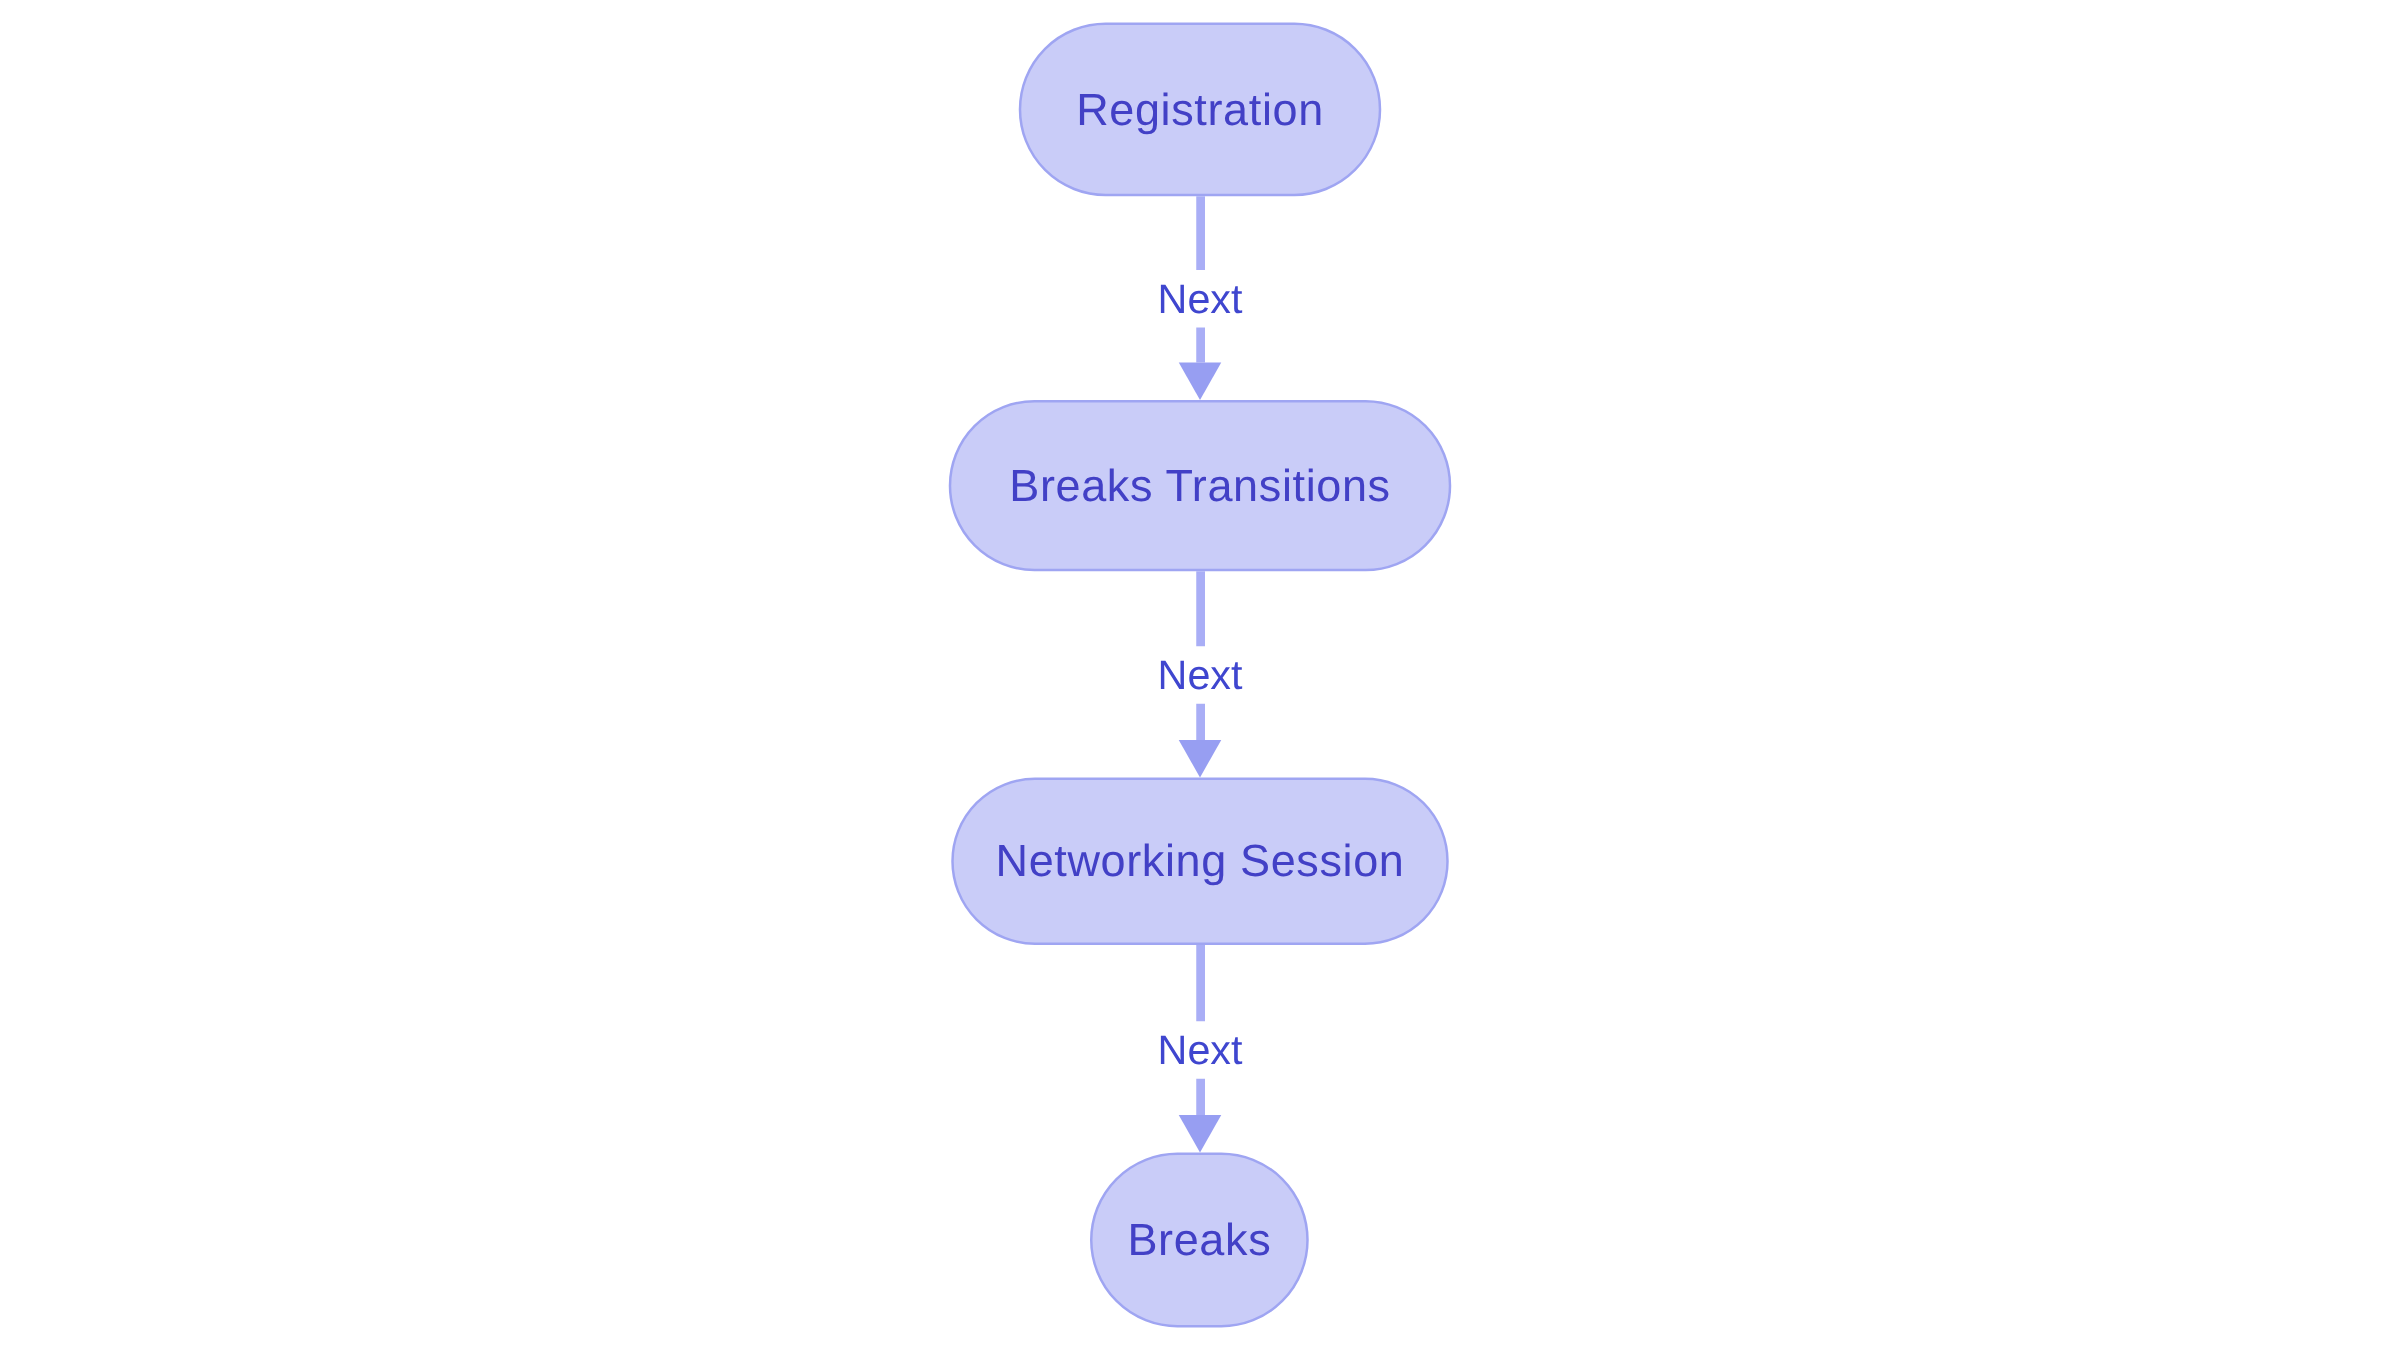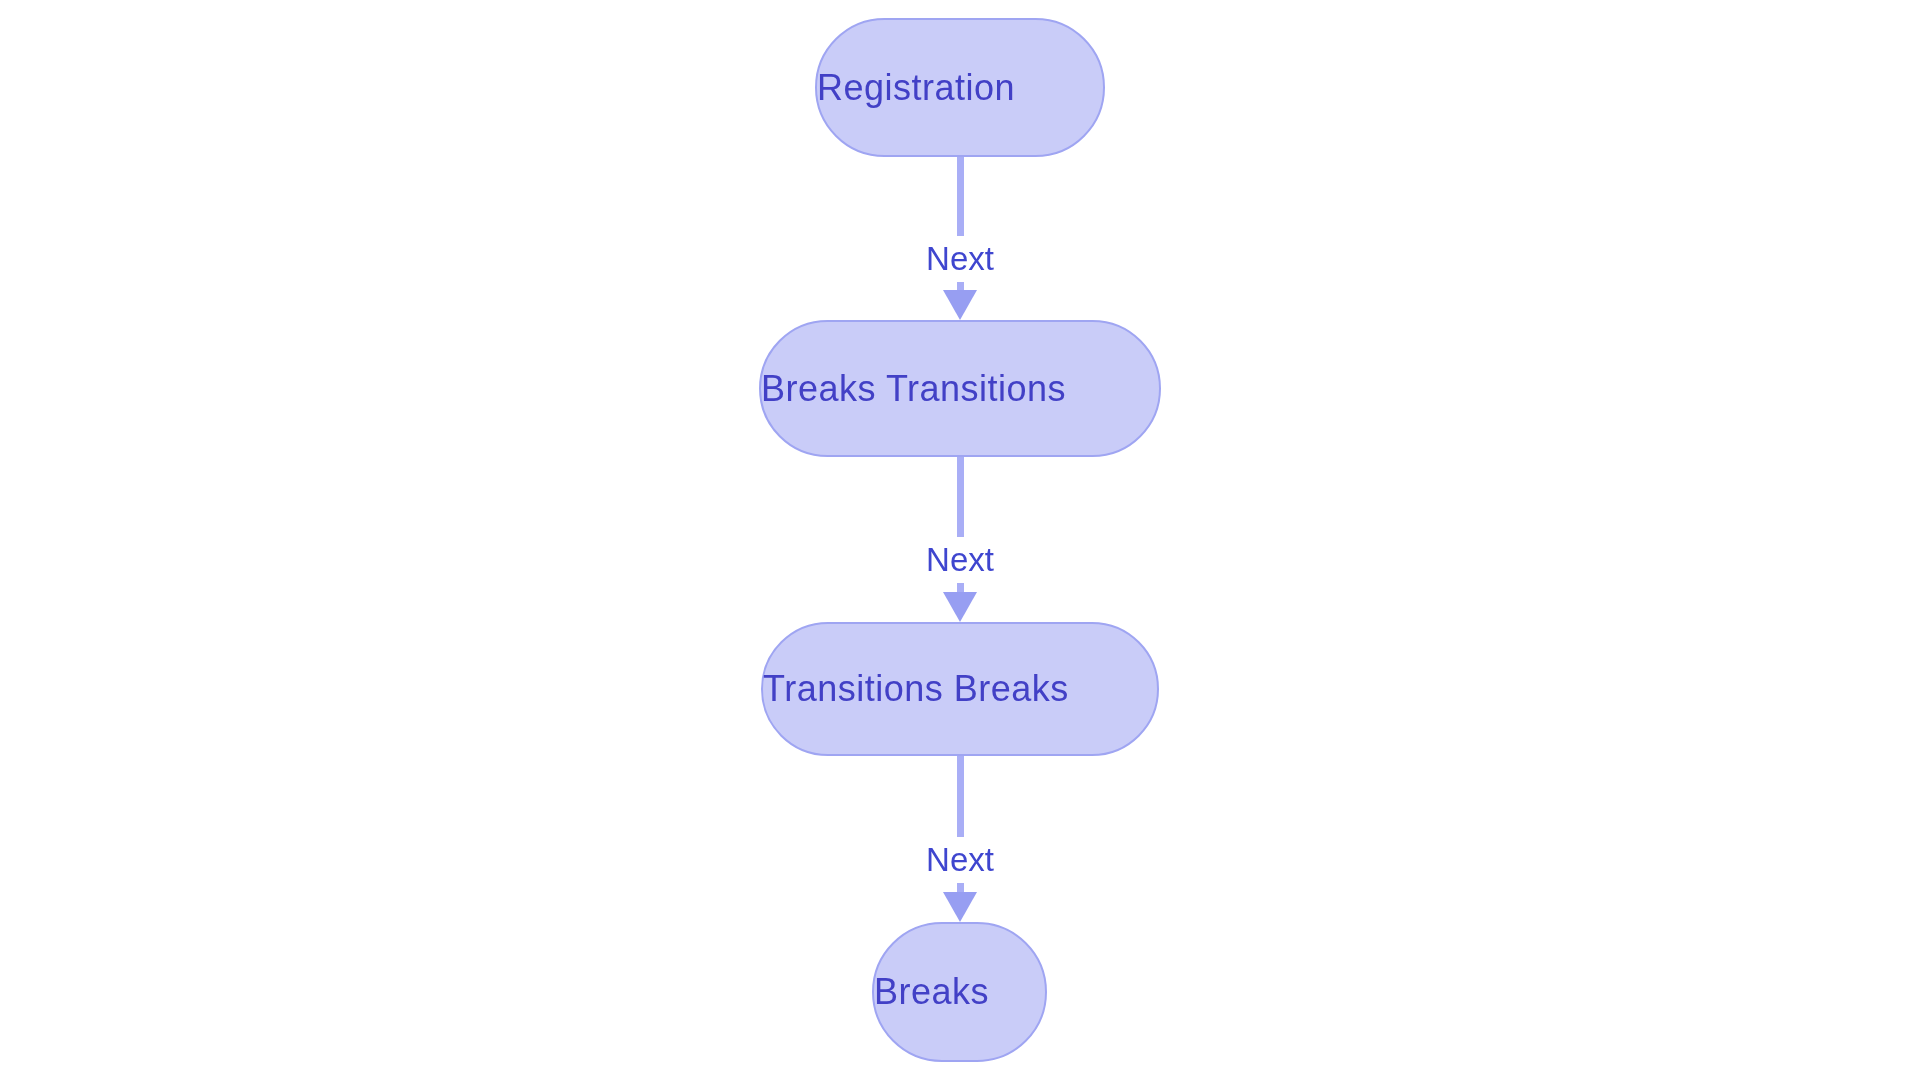--- a/index.html
+++ b/index.html
@@ -22,6 +22,7 @@
     border: 2.5px solid var(--node_border, #9fa5f2);
     display: flex;
     align-items: center;
+    justify-content: center;
     color: var(--node_text, #4240c6);
     font-size: 36px;
     font-weight: 500;

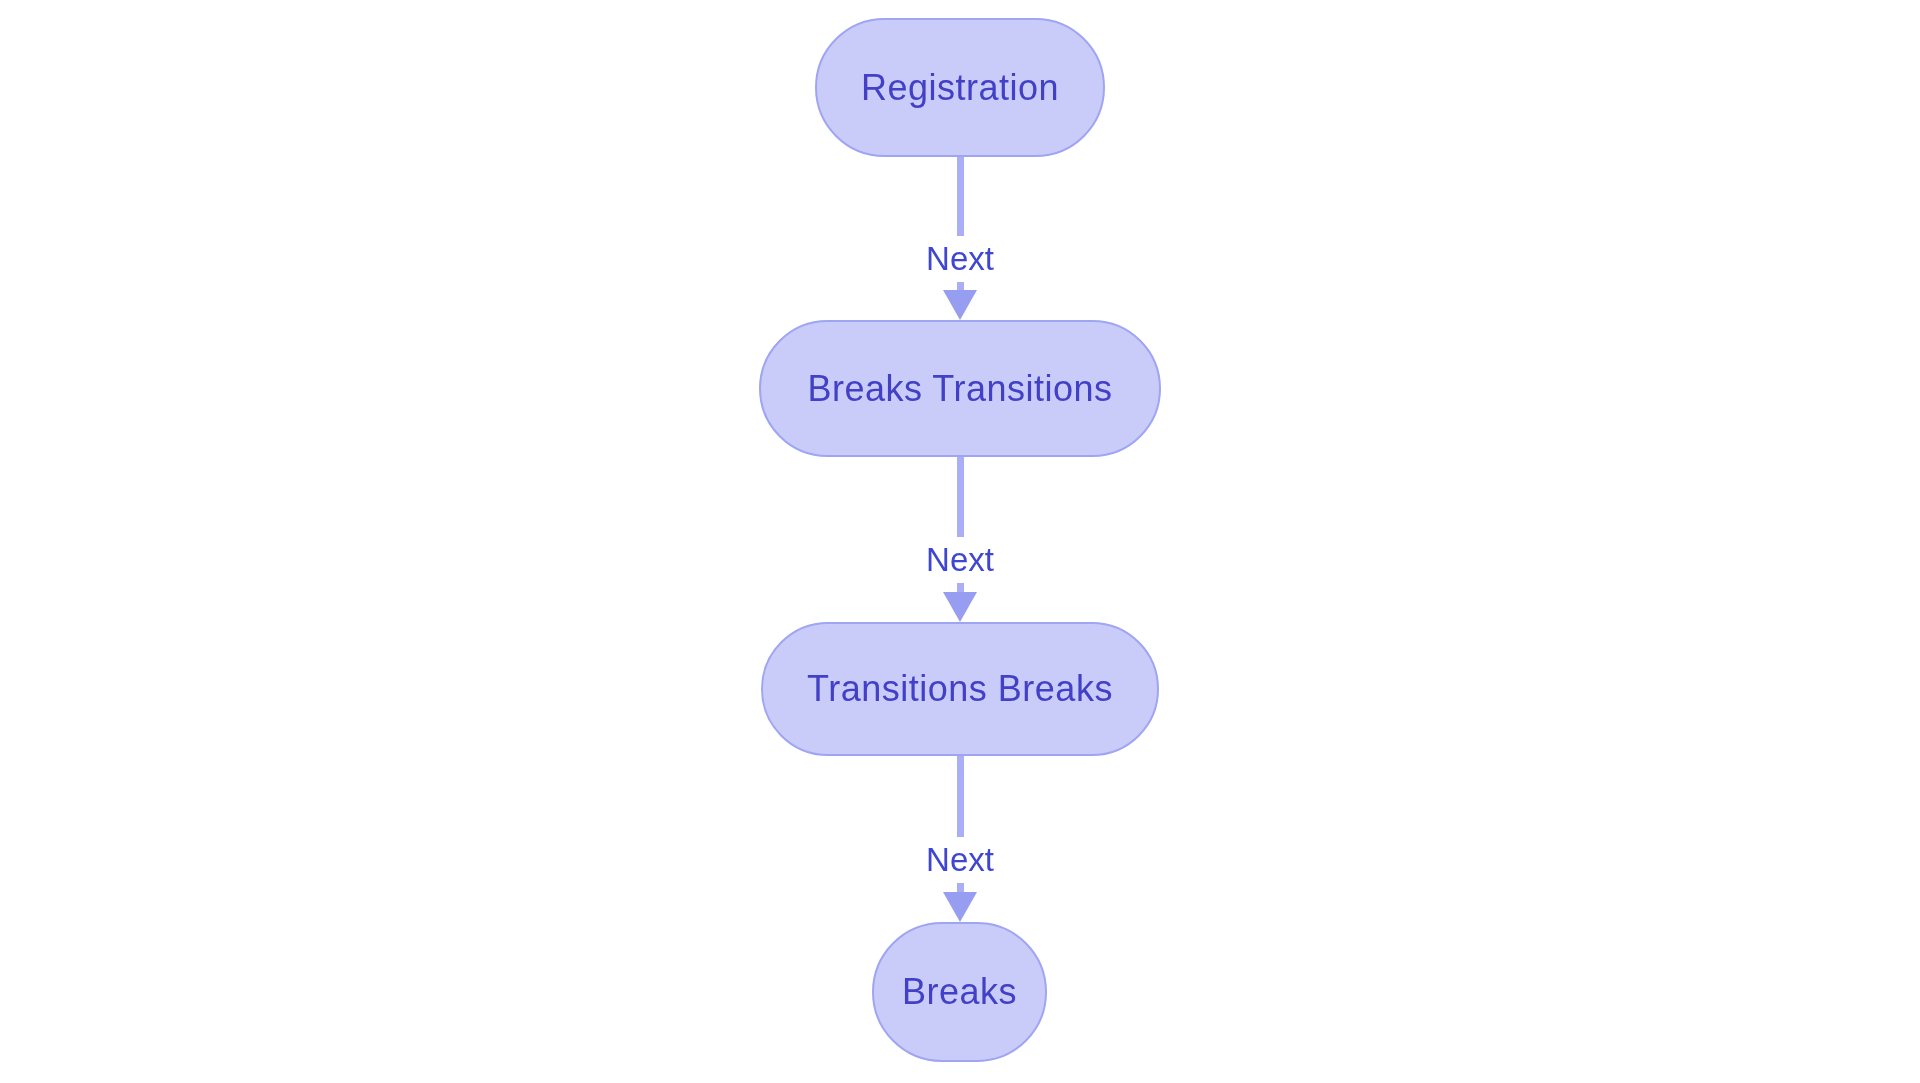--- a/index.html
+++ b/index.html
@@ -67,7 +67,6 @@
     font-weight: 500;
     padding: 4px 10px;
     white-space: nowrap;
-    margin-top: 20px;
   }
   .edge-label-1 { top: 239px; }
   .edge-label-2 { top: 540px; }

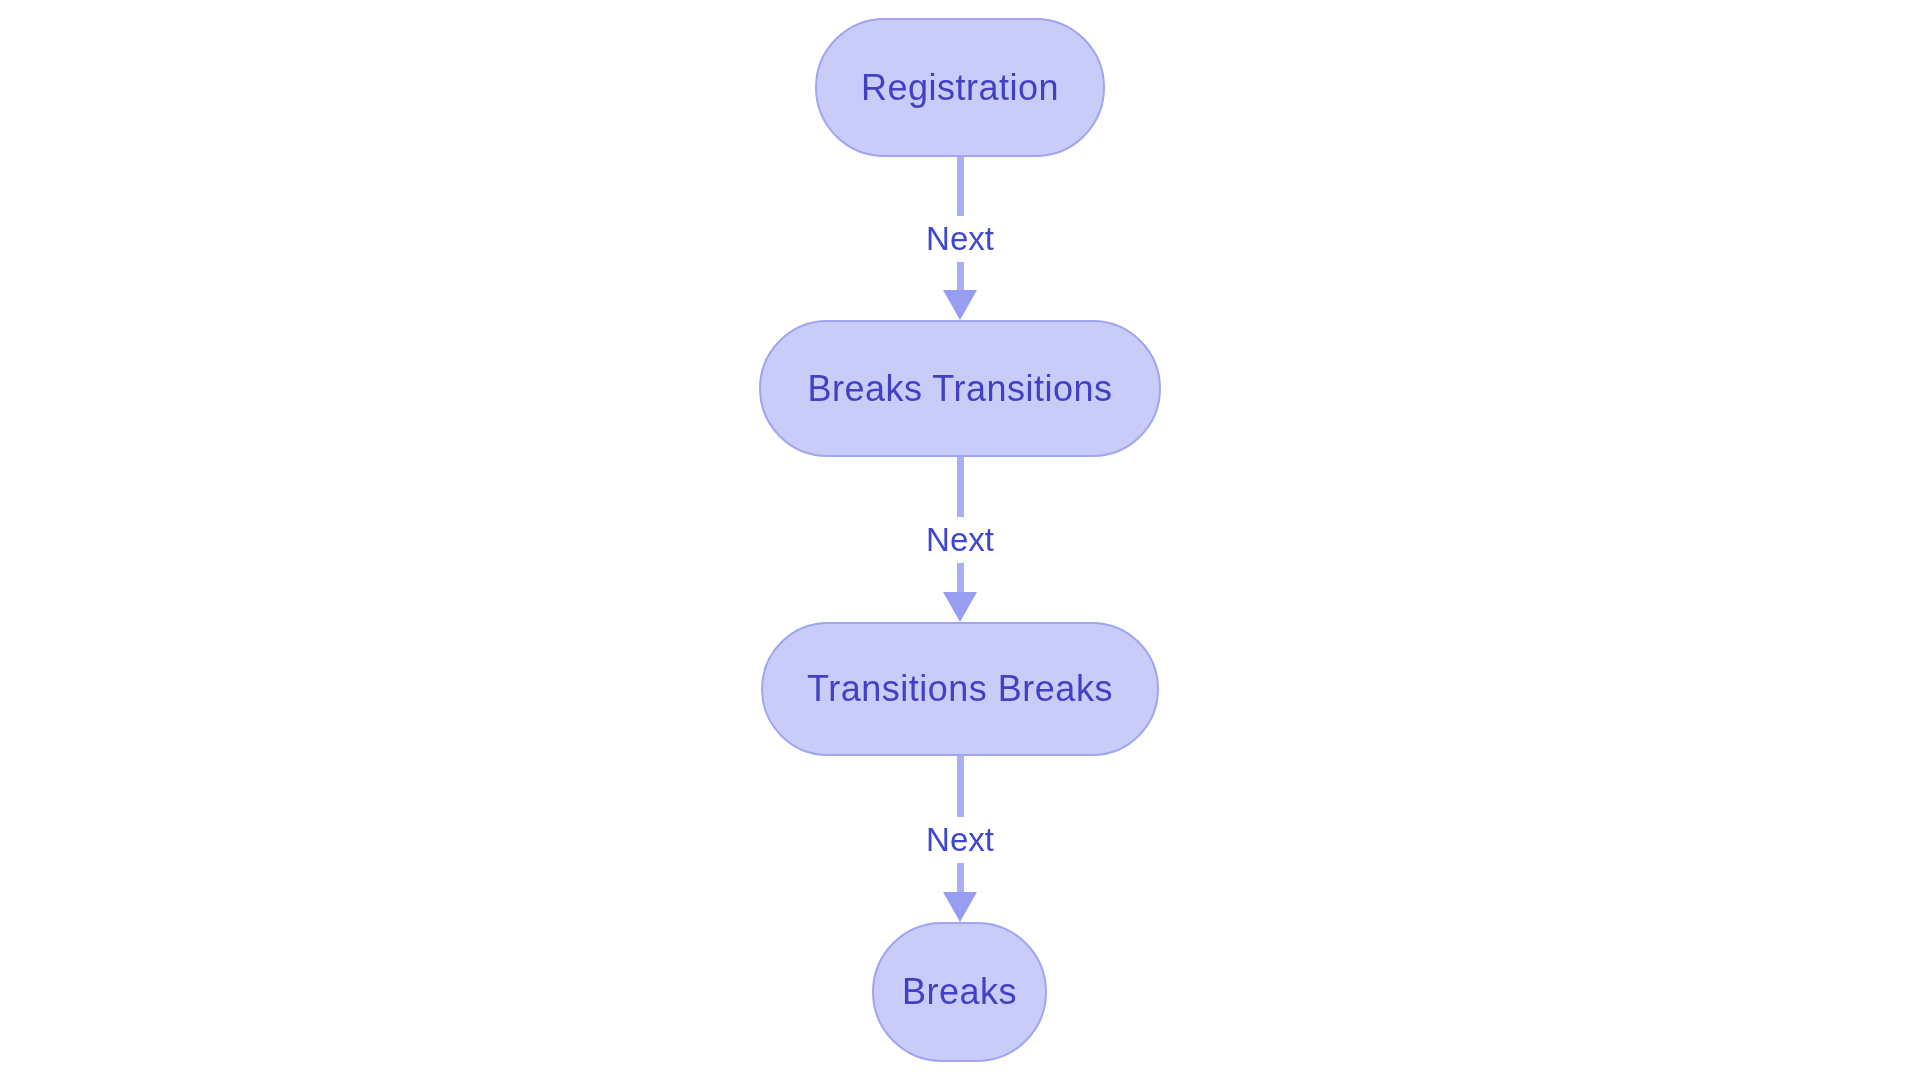--- a/index.html
+++ b/index.html
@@ -86,7 +86,7 @@
   </div>
 
   <div class="node node-networking-breaks">
-    <span>Transitions Breaks</span>
+    <span>Networking Session</span>
   </div>
 
   <div class="node node-exits">

